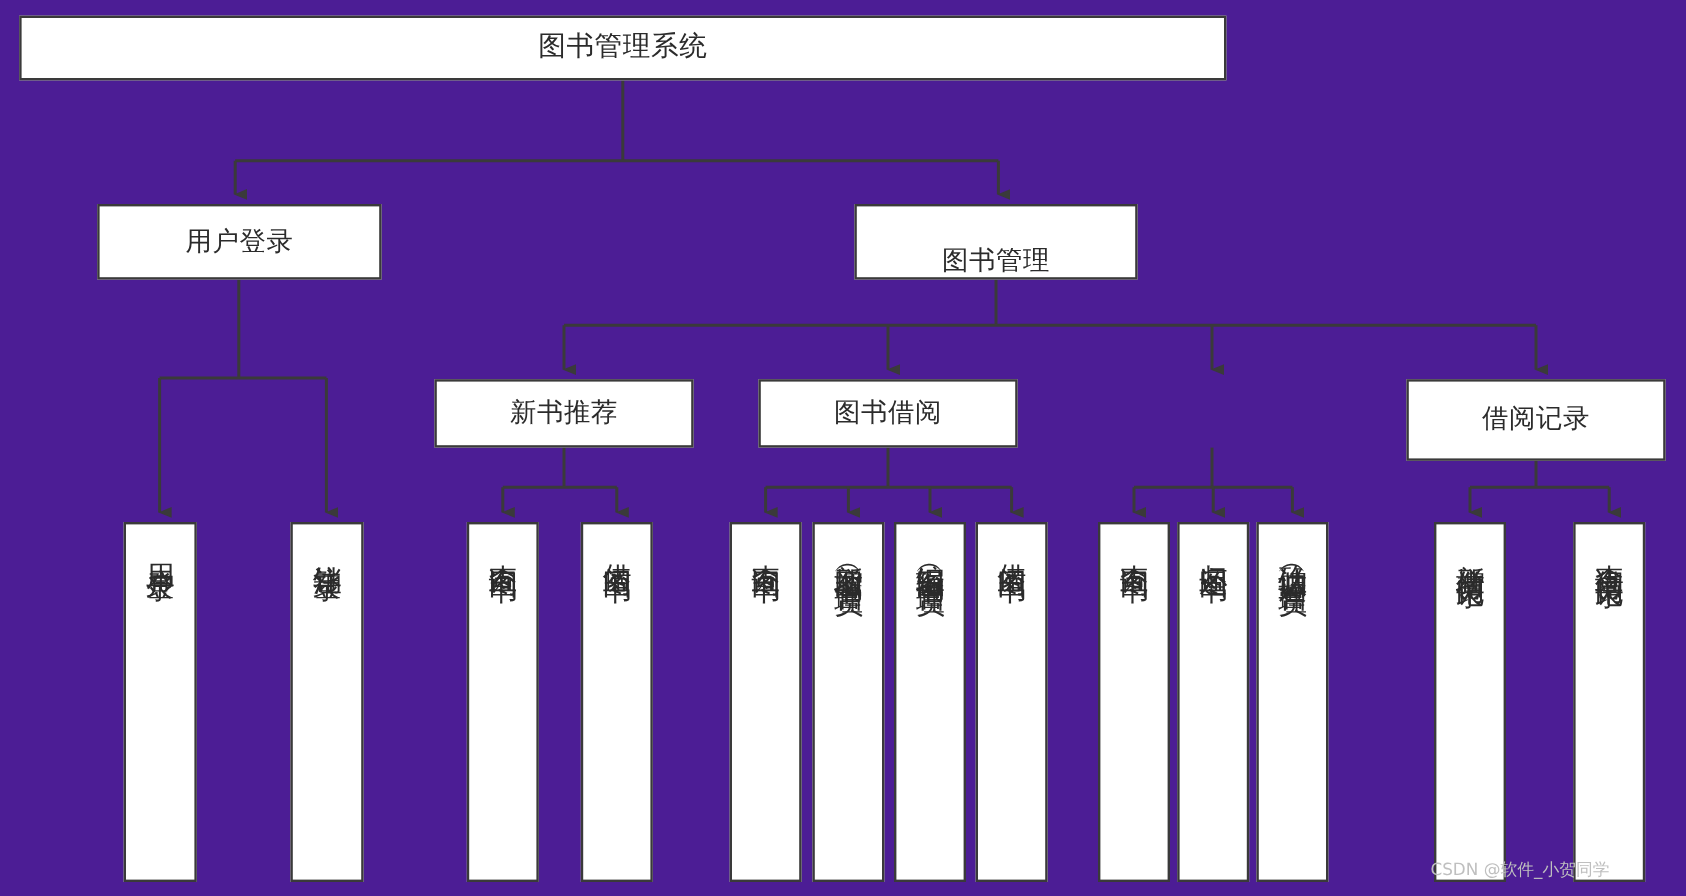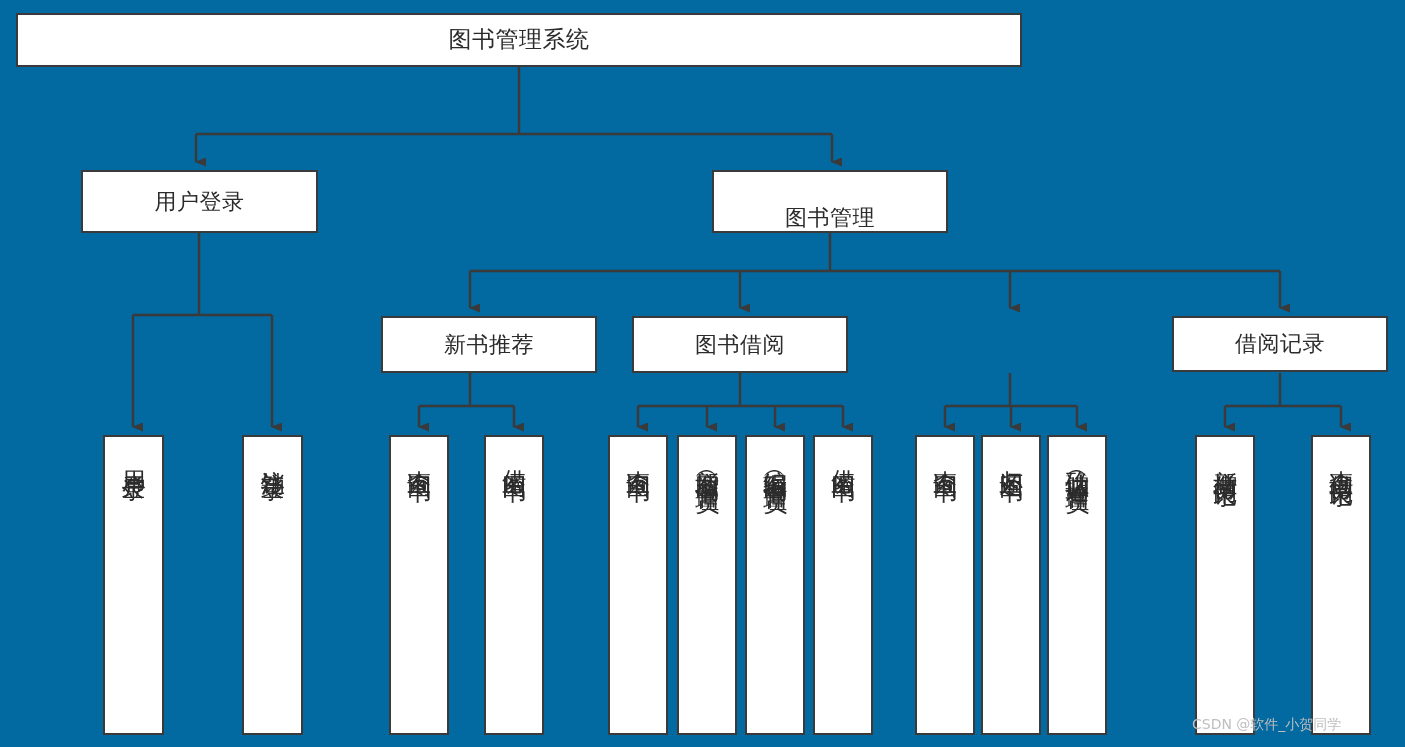--- a/index.html
+++ b/index.html
@@ -15,7 +15,7 @@
     position: relative;
     width: 1405px;
     height: 747px;
-    background: #0369a1;
+    background: #4c1d95;
     overflow: hidden;
   }
   #edges-layer {

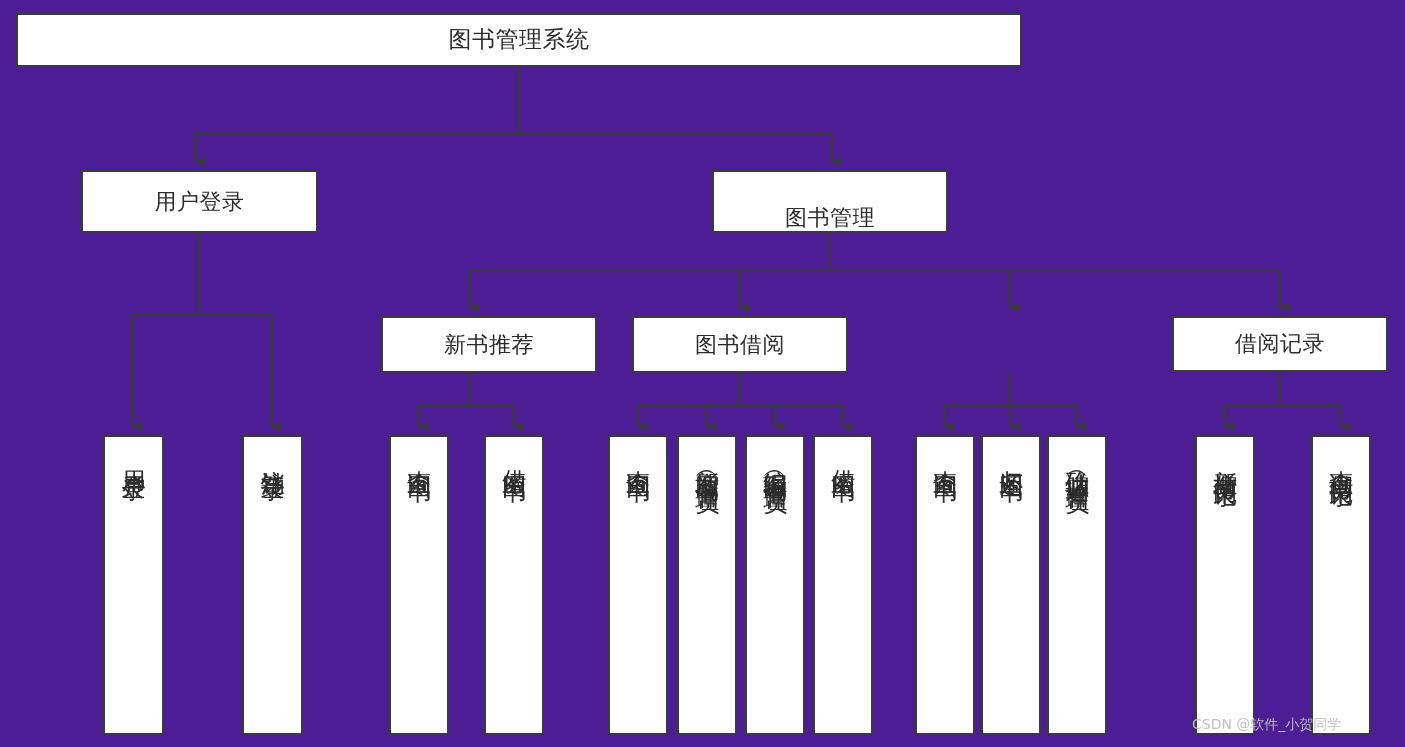--- a/index.html
+++ b/index.html
@@ -137,7 +137,7 @@
     <span class="node-label">图书管理</span>
   </div>
 
-  <div class="node h" style="left:362px; top:316px; width:216px; height:57px;margin-left:19px;">
+  <div class="node h" style="left:362px; top:316px; width:216px; height:57px;">
     <span class="node-label">新书推荐</span>
   </div>
   <div class="node h" style="left:632px; top:316px; width:216px; height:57px;">

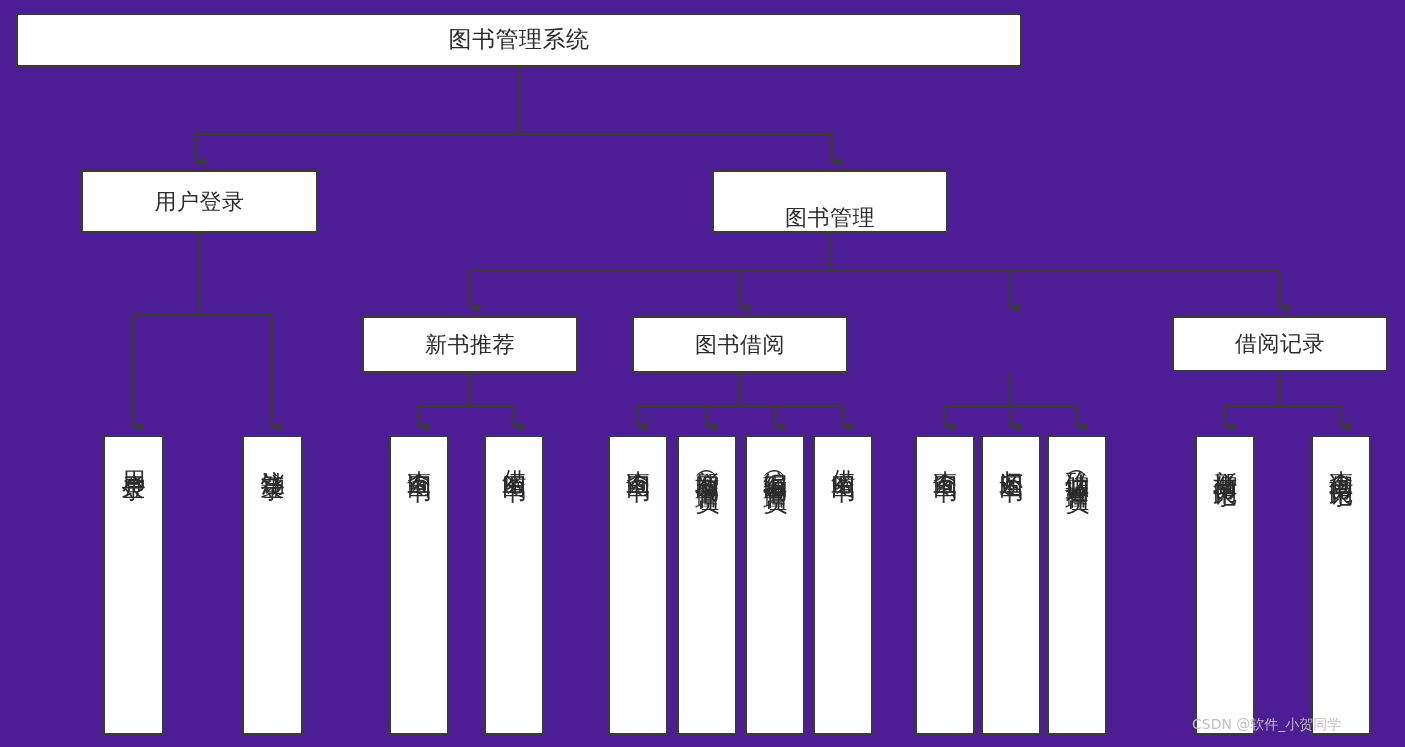--- a/index.html
+++ b/index.html
@@ -143,7 +143,7 @@
   <div class="node h" style="left:632px; top:316px; width:216px; height:57px;">
     <span class="node-label">图书借阅</span>
   </div>
-  <div class="node h" style="left:1172px; top:316px; width:216px; height:56px;">
+  <div class="node h" style="left:1172px; top:316px; width:216px; height:68px;">
     <span class="node-label">借阅记录</span>
   </div>
 

